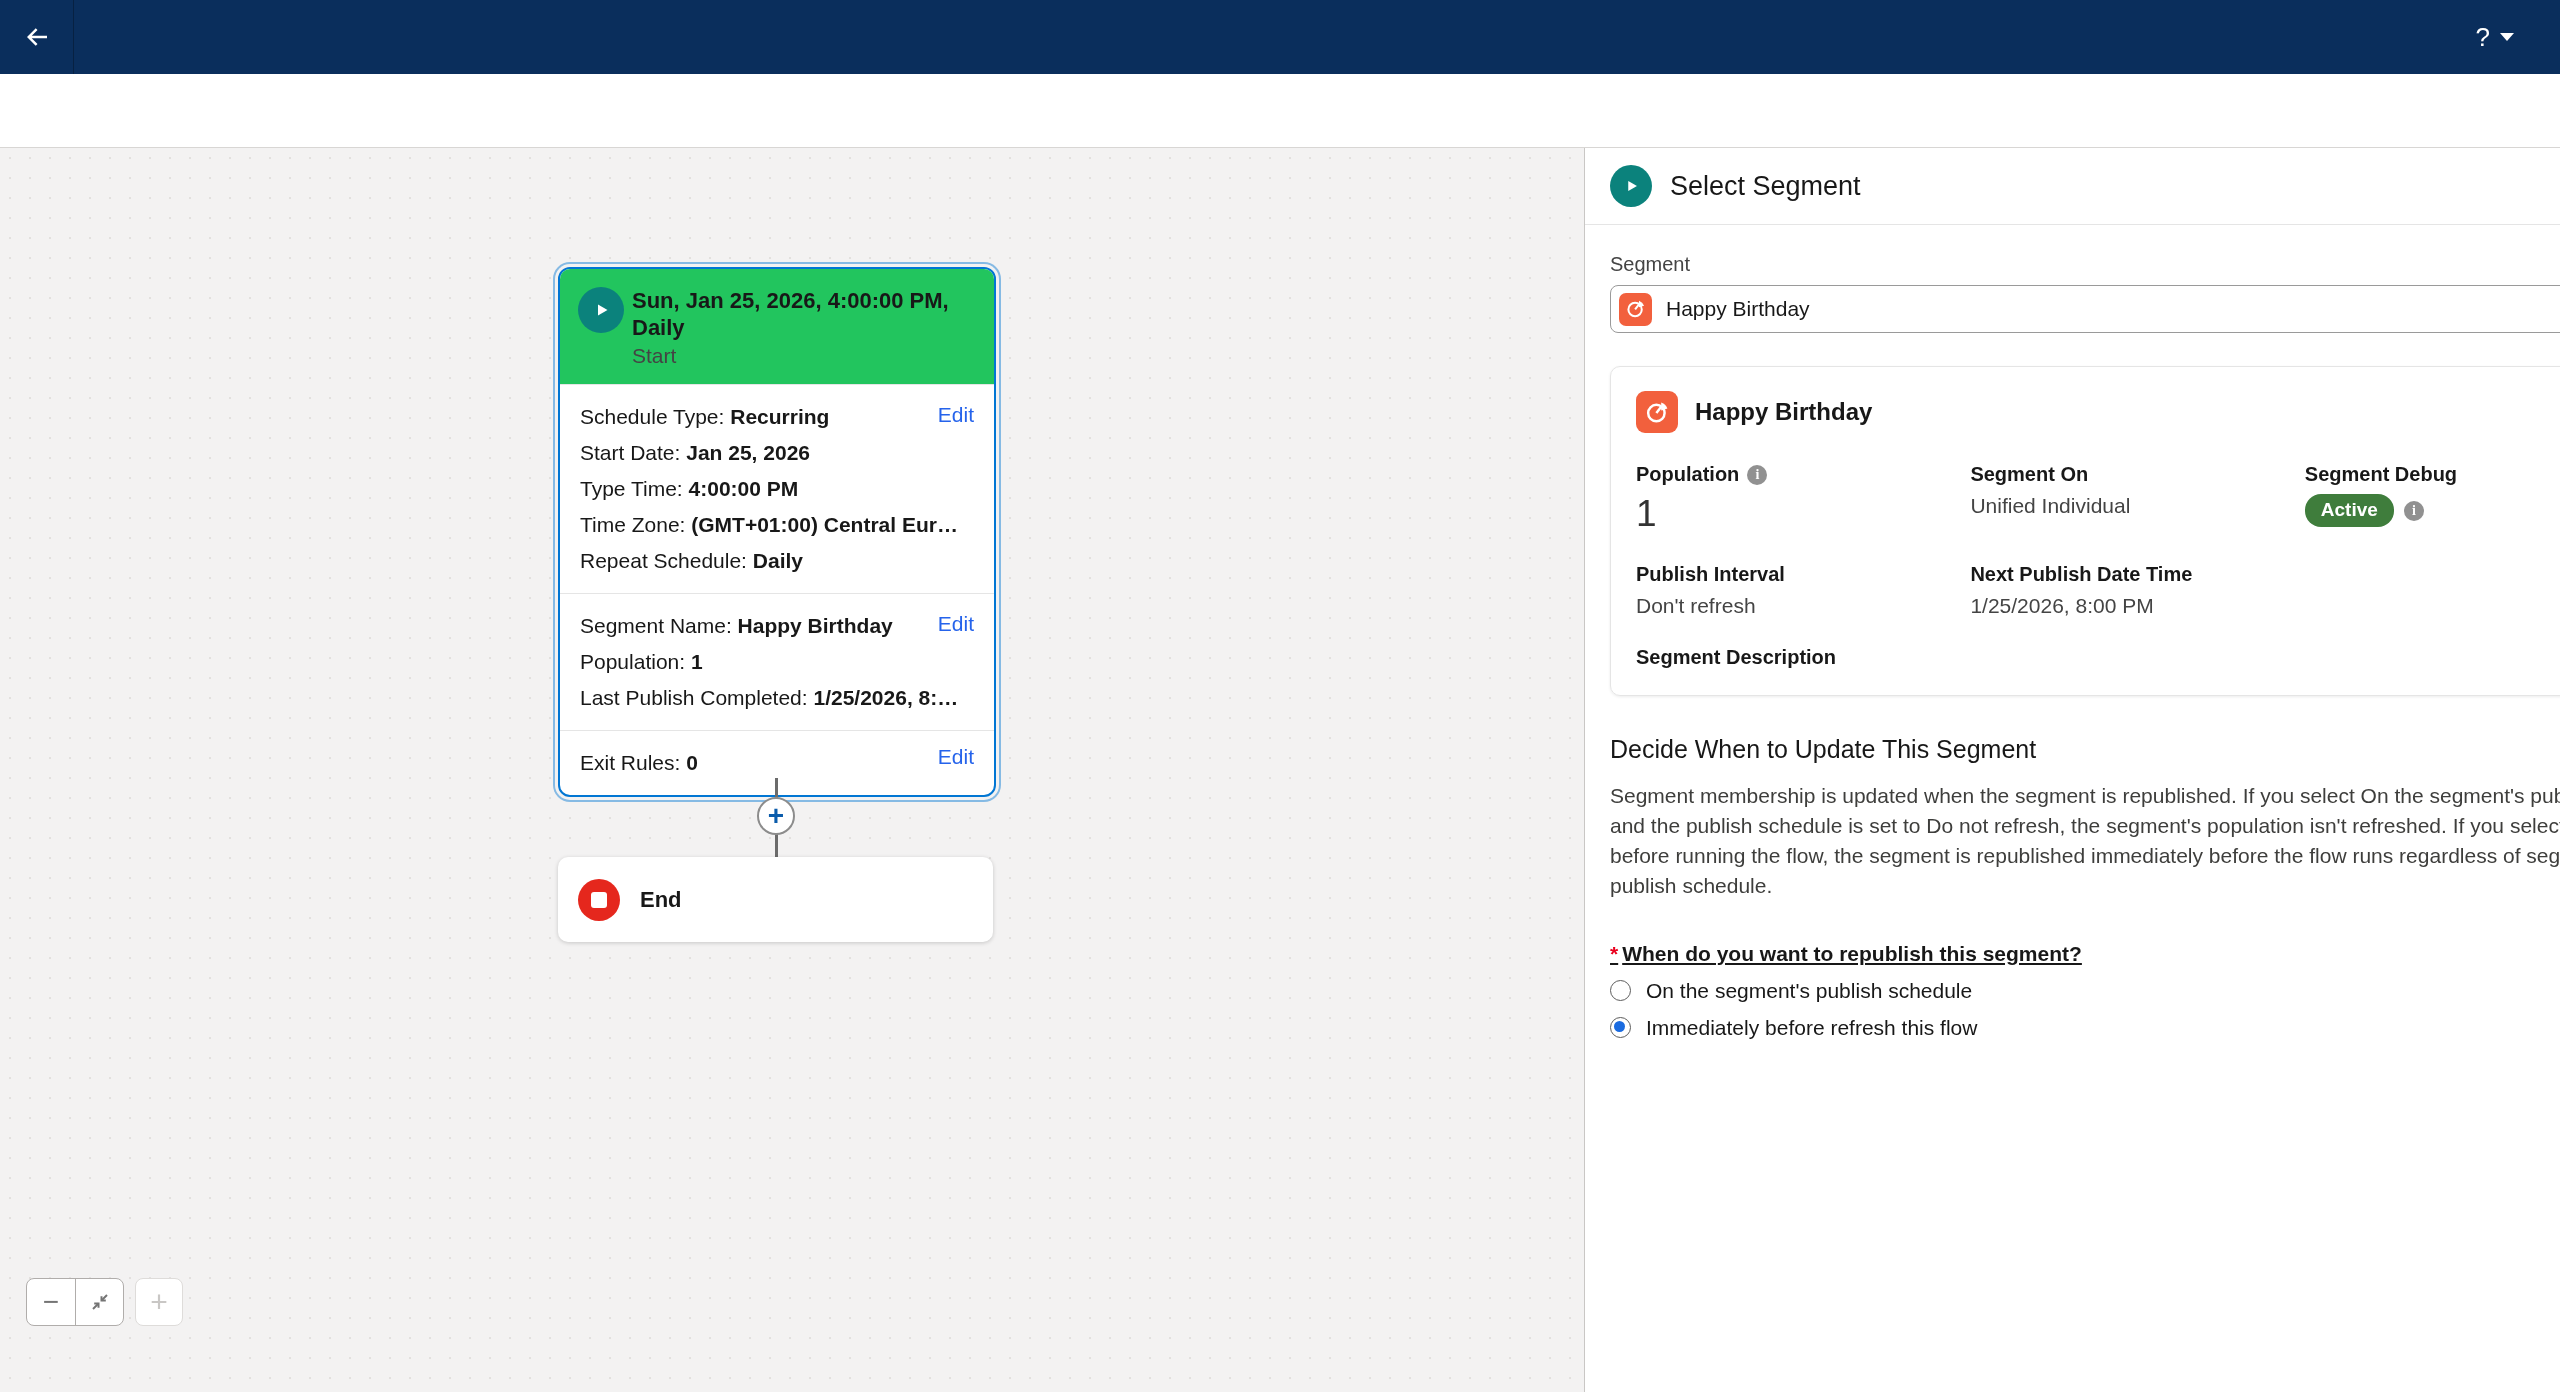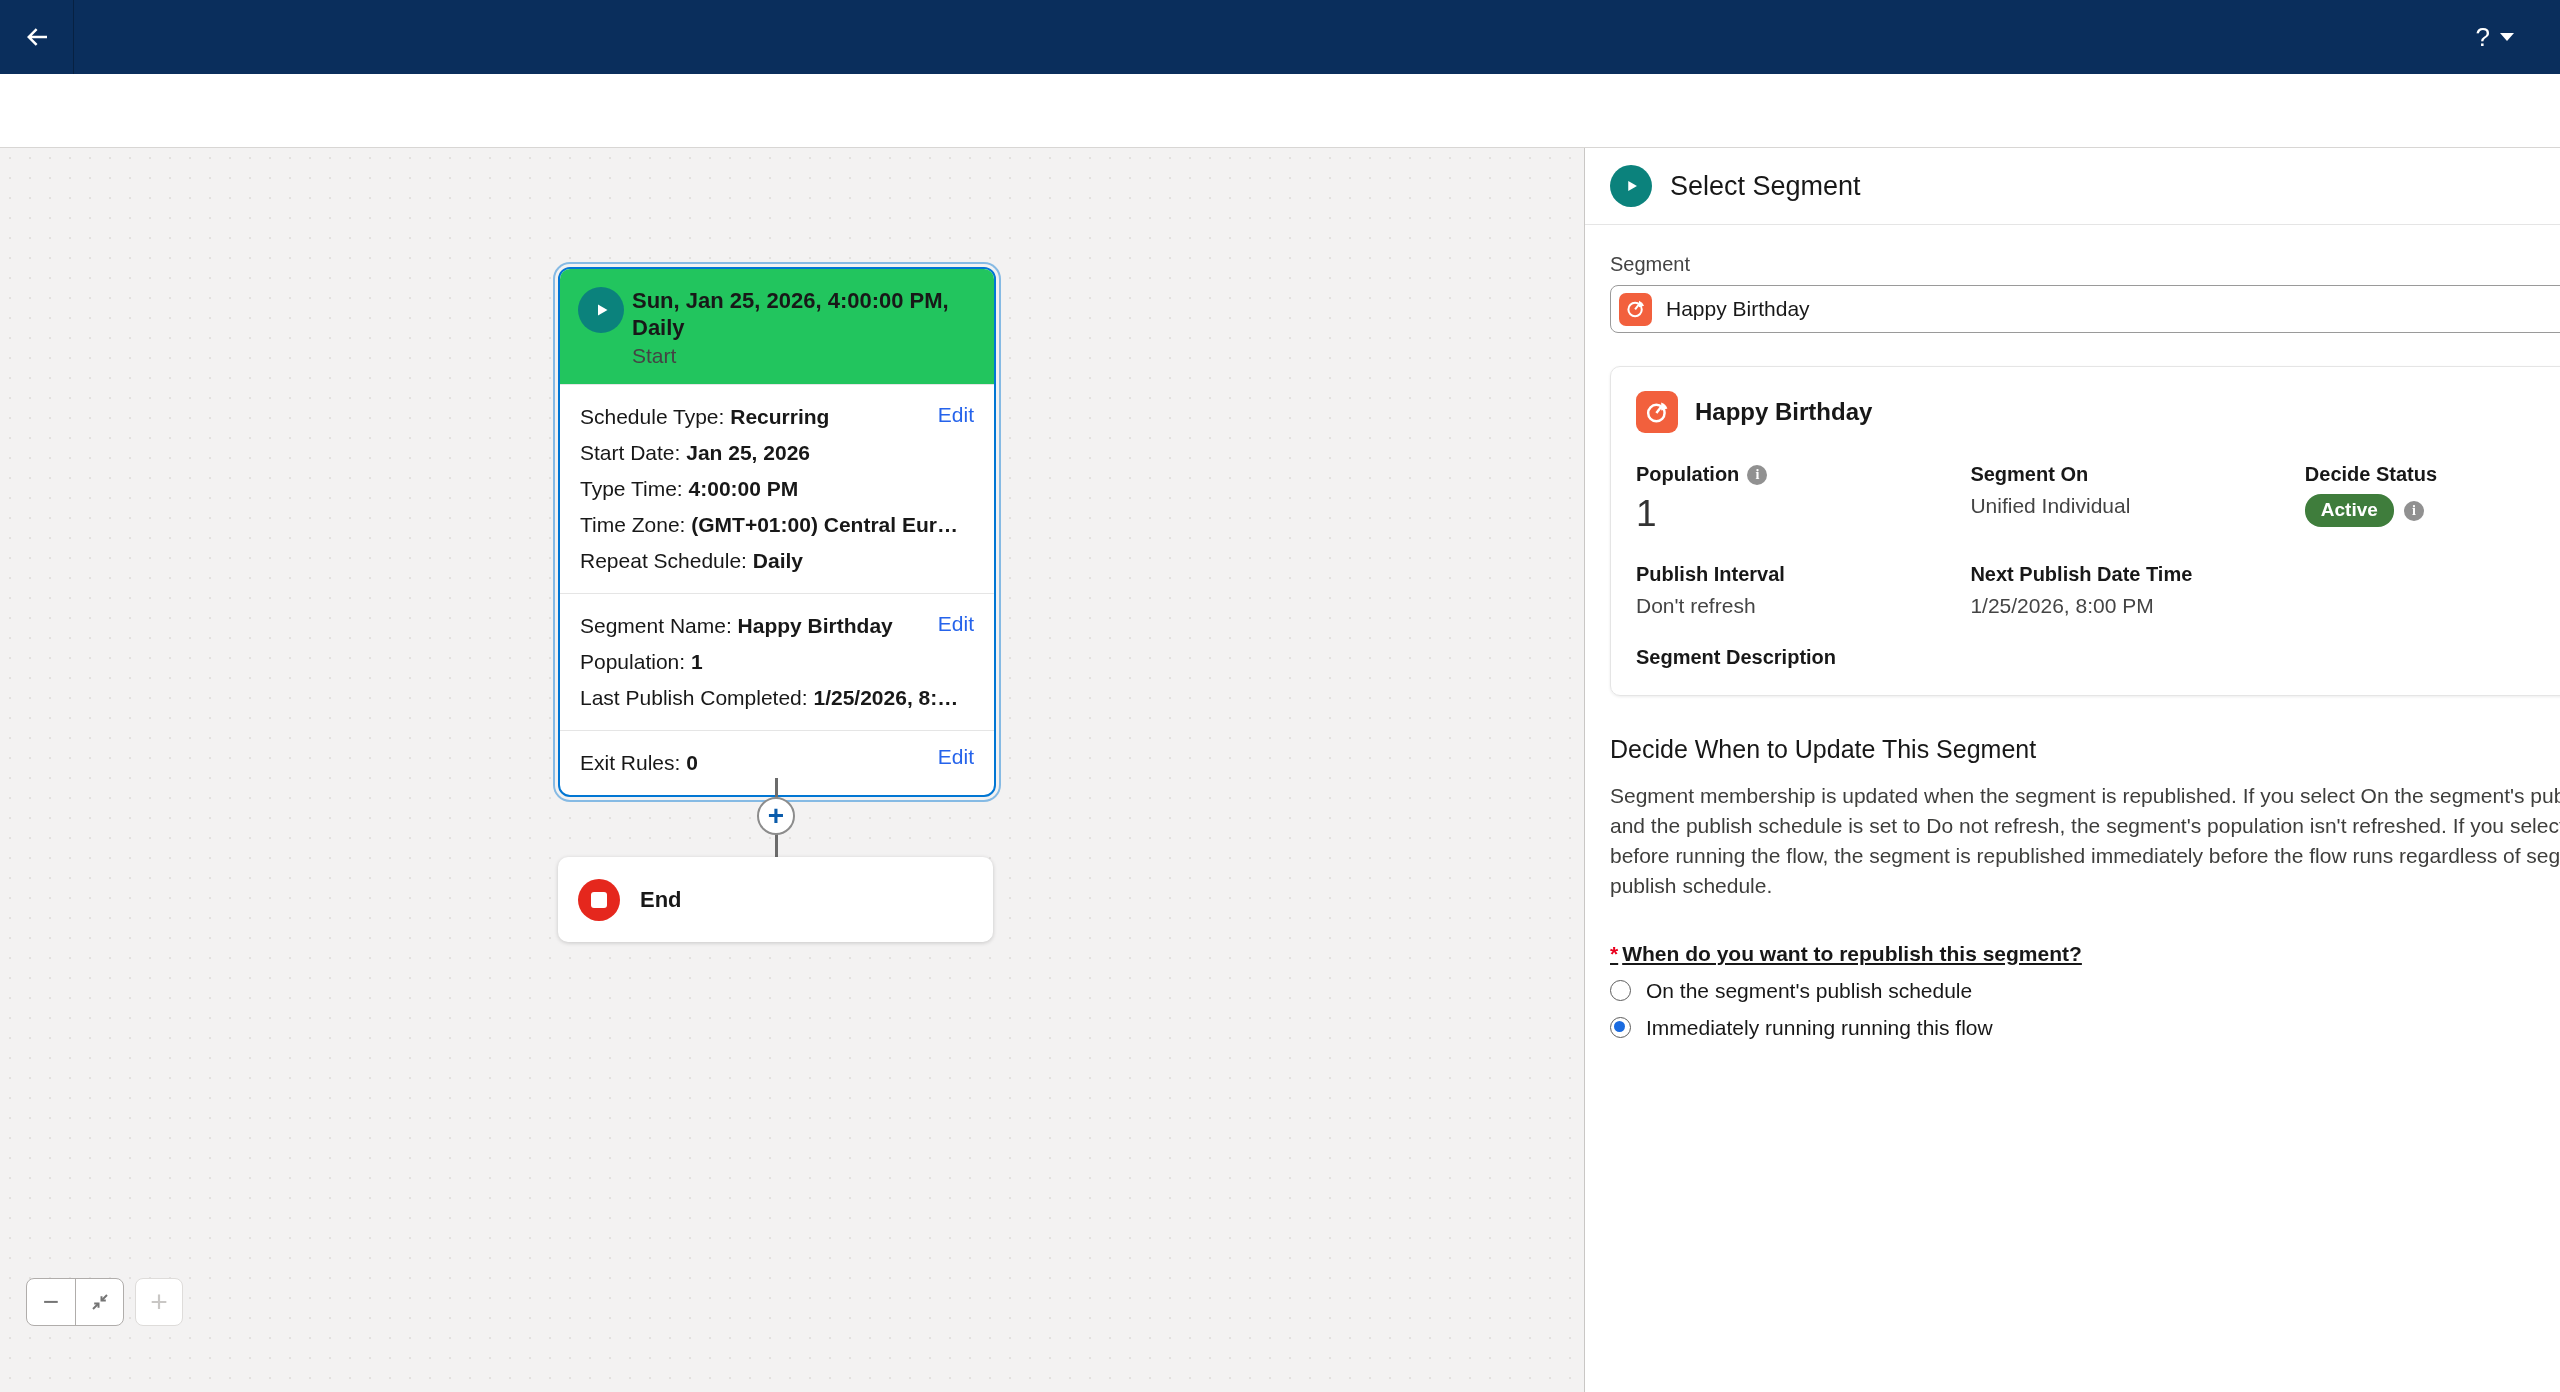--- a/index.html
+++ b/index.html
@@ -306,7 +306,7 @@
         </div>
         <div class="fld">
           <div class="lbl">
-              <span>Decide Status</span>
+              <span>Segment Debug</span>
             </div>
           <div class="status-row">
             <span class="badge">Active</span>

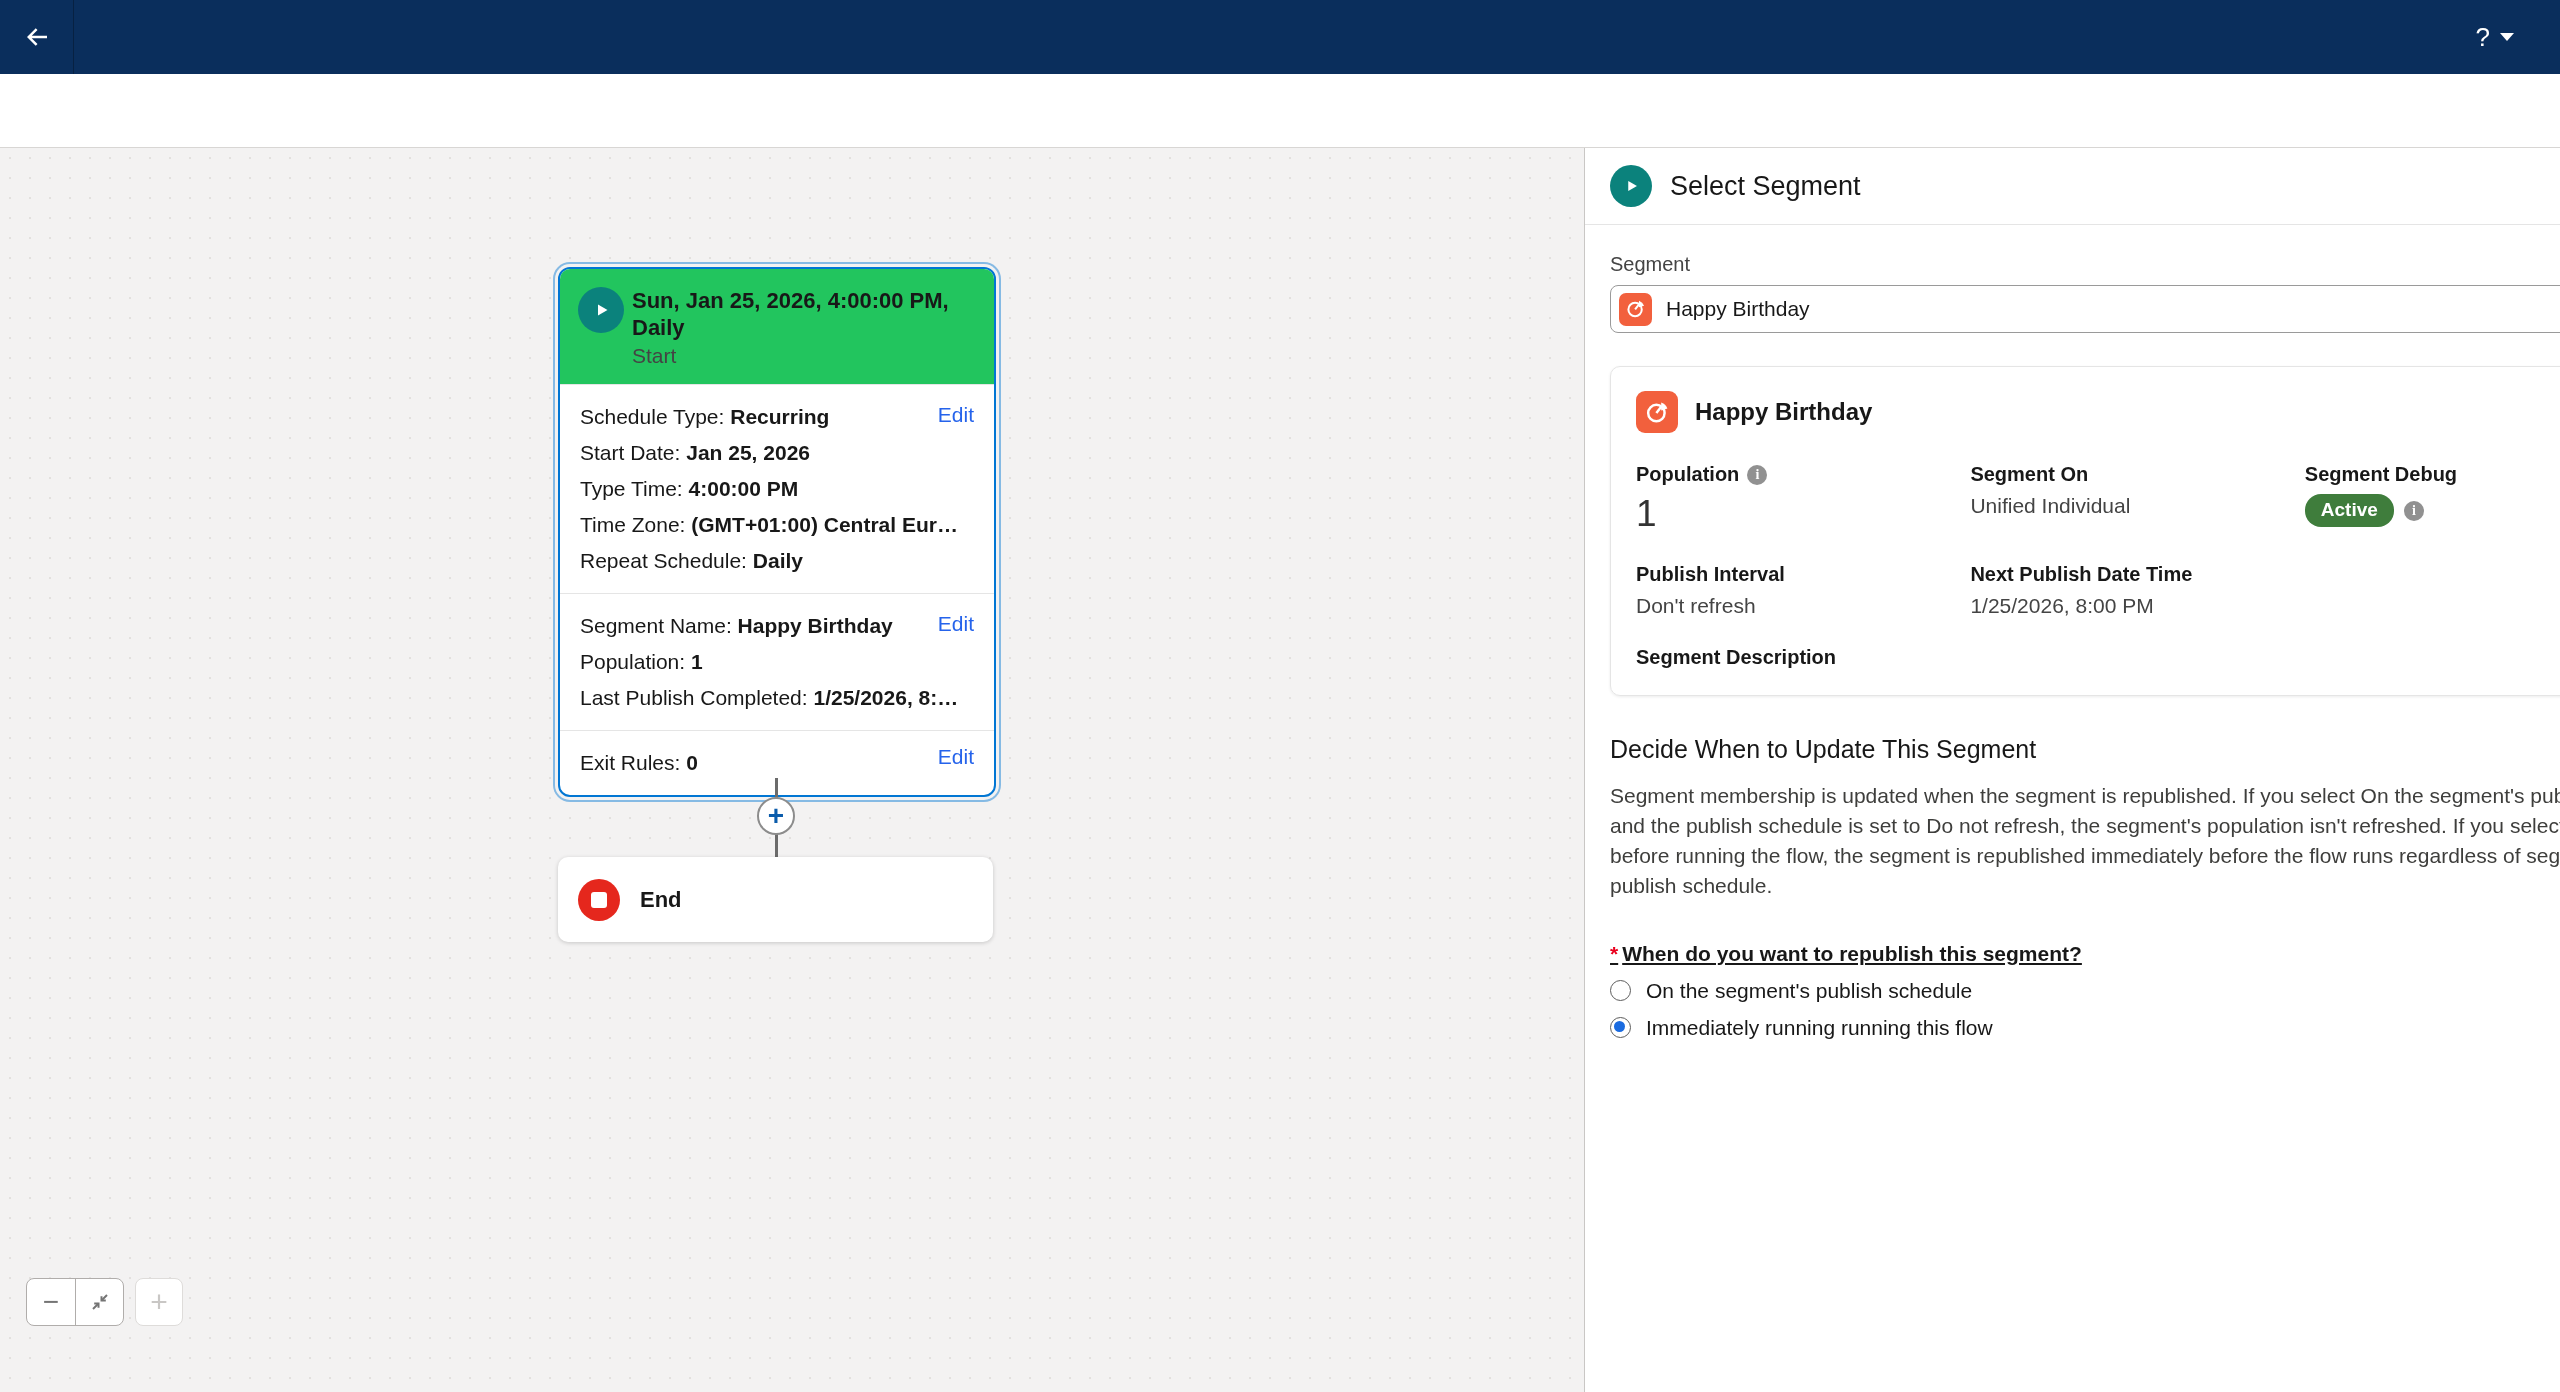--- a/index.html
+++ b/index.html
@@ -340,7 +340,7 @@
     </div>
     <div class="radio-row">
       <span class="radio checked"></span>
-      <span class="radio-label">Immediately running running this flow</span>
+      <span class="radio-label">Immediately before refresh this flow</span>
     </div>
   </div>
 </div>

